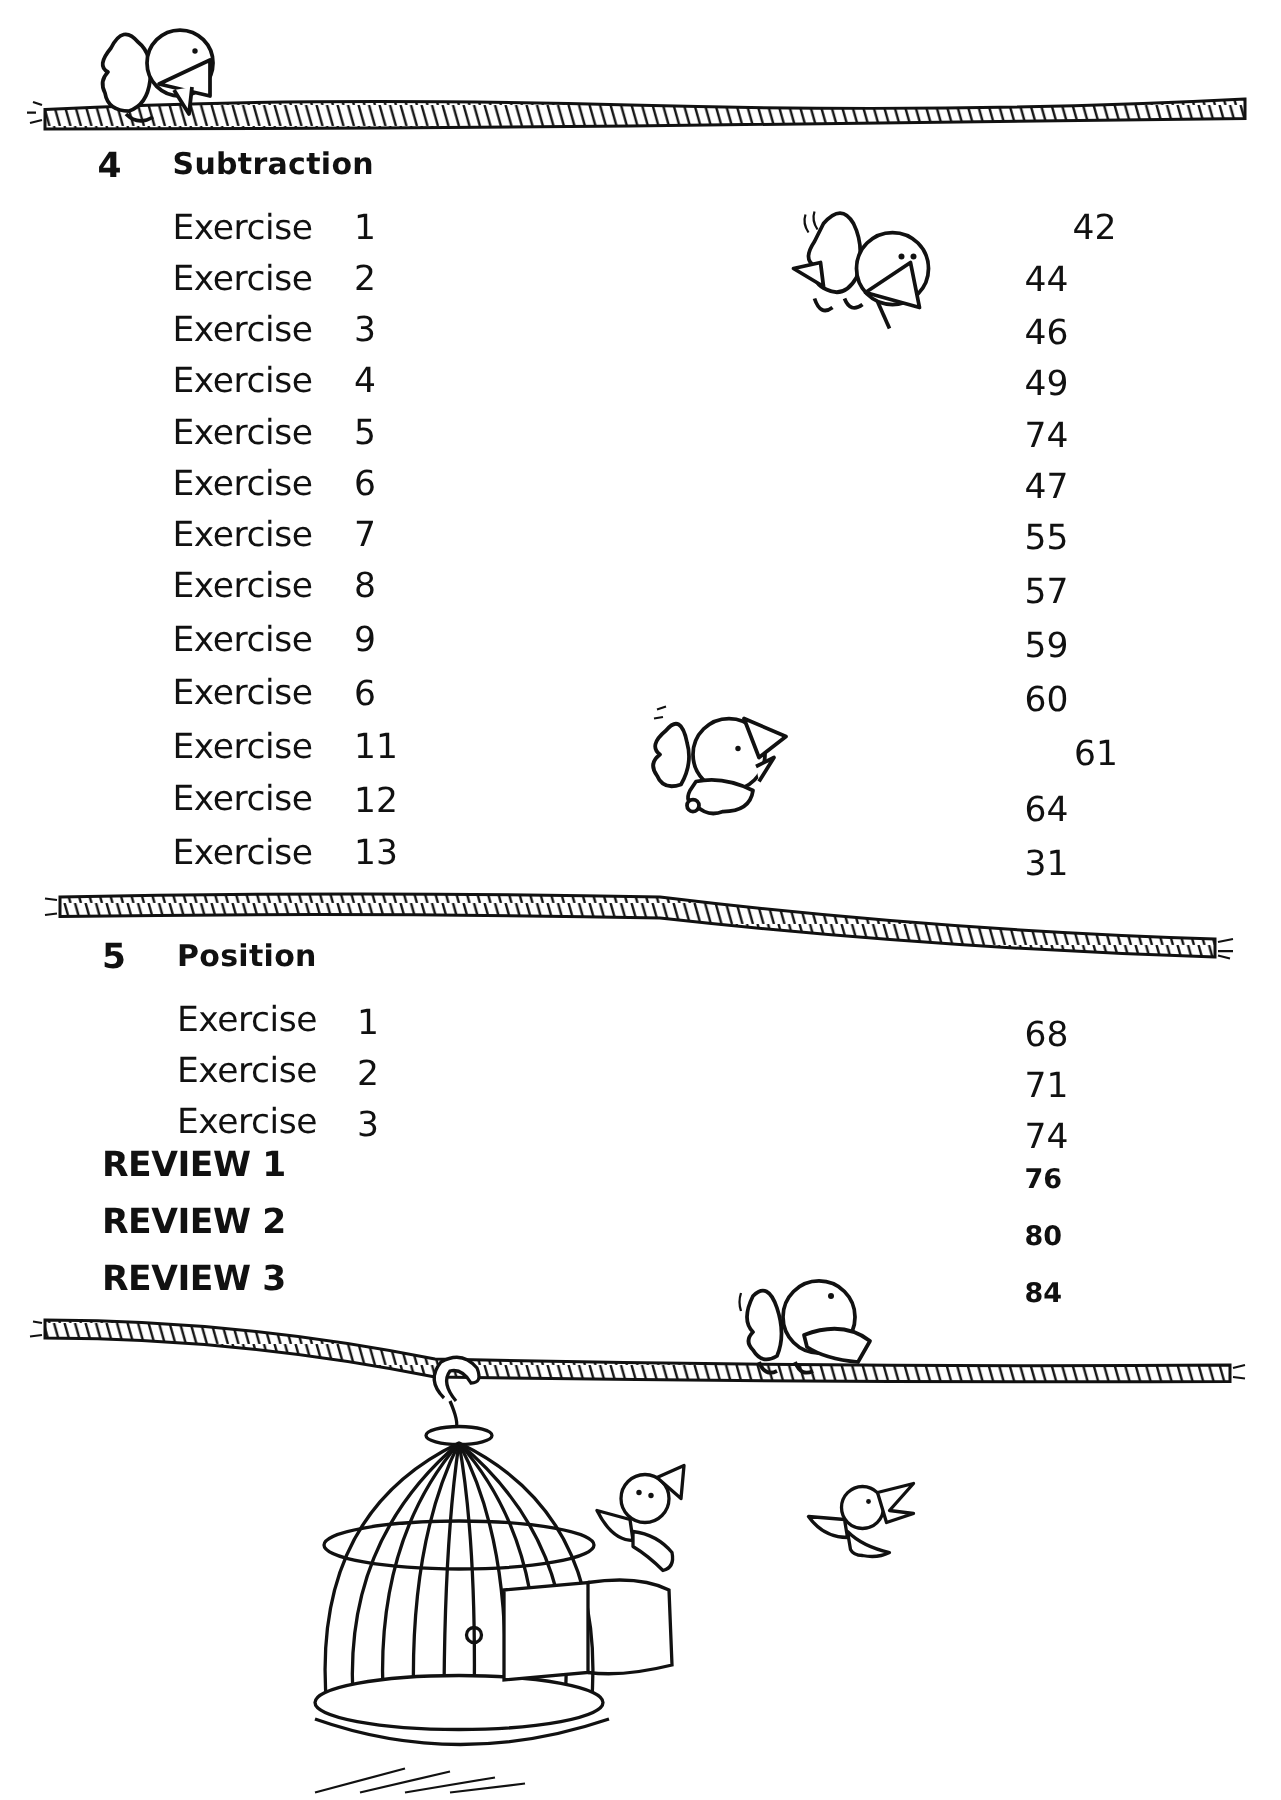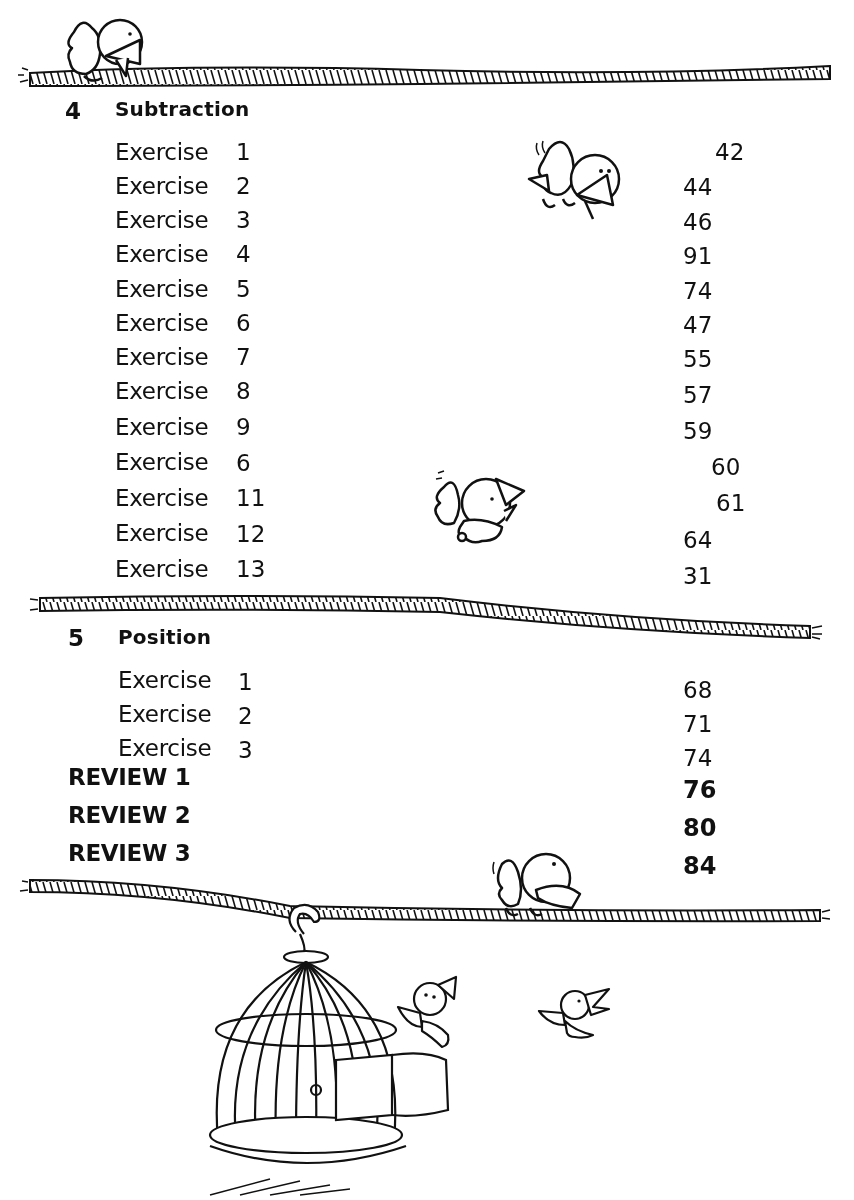--- a/index.html
+++ b/index.html
@@ -169,7 +169,7 @@
 
   <div class="ex-label" style="left:115px; top:241px;">Exercise</div>
   <div class="ex-num" style="left:236px; top:241px;">4</div>
-  <div class="page-num" style="left:683px; top:243px;">91</div>
+  <div class="page-num" style="left:683px; top:243px;">49</div>
 
   <div class="ex-label" style="left:115px; top:276px;">Exercise</div>
   <div class="ex-num" style="left:236px; top:276px;">5</div>

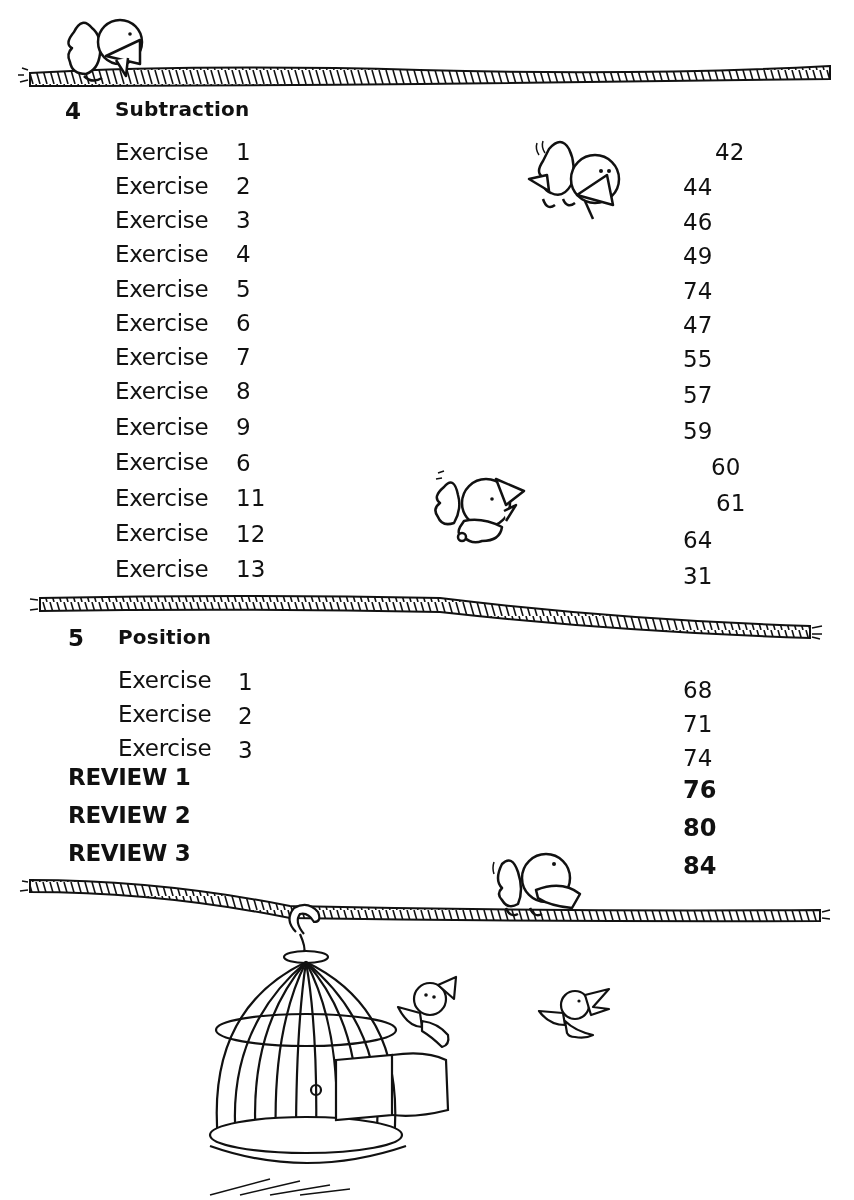--- a/index.html
+++ b/index.html
@@ -193,7 +193,7 @@
 
   <div class="ex-label" style="left:115px; top:449px;">Exercise</div>
   <div class="ex-num" style="left:236px; top:450px;">6</div>
-  <div class="page-num" style="left:683px; top:454px;margin-left:28px;">60</div>
+  <div class="page-num" style="left:683px; top:454px;">60</div>
 
   <div class="ex-label" style="left:115px; top:485px;">Exercise</div>
   <div class="ex-num" style="left:236px; top:485px;">11</div>

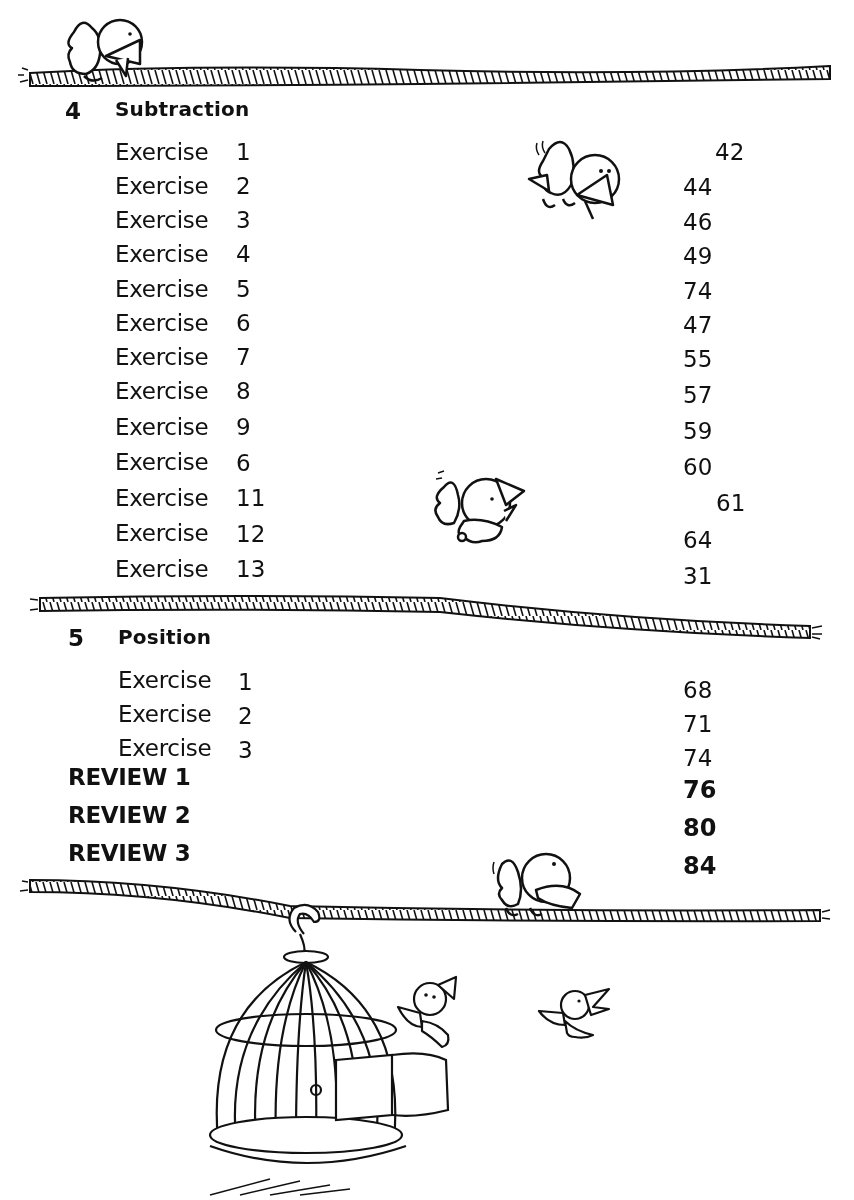--- a/index.html
+++ b/index.html
@@ -13,7 +13,7 @@
   .ex-num { position: absolute; font-size: 23px; }
   .page-num { position: absolute; font-size: 23px; }
   .review-label { position: absolute; font-weight: bold; font-size: 23px; letter-spacing: -0.3px; }
-  .review-page { position: absolute; font-weight: bold; font-size: 24px; }
+  .review-page { position: absolute; font-weight: bold; font-size: 18px; }
   svg { overflow: visible; }
 </style>
 </head>

